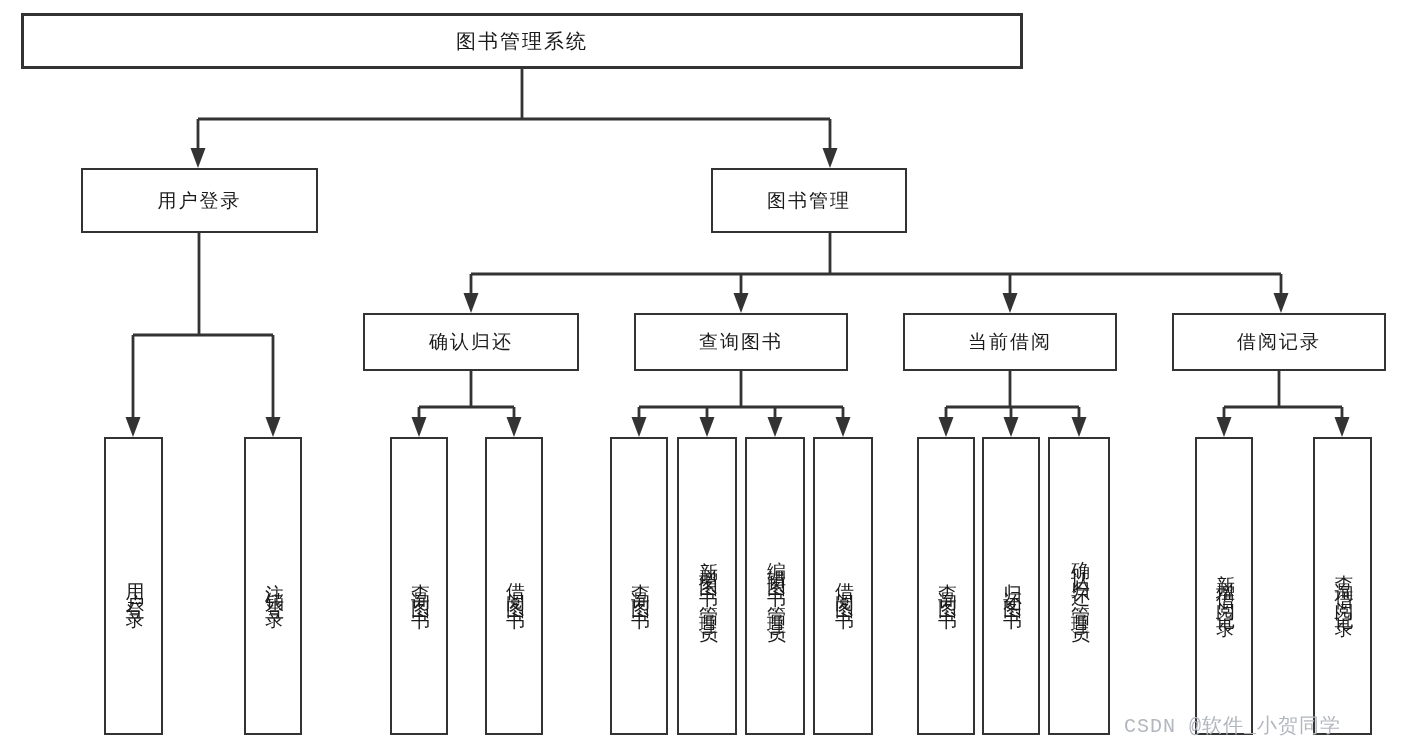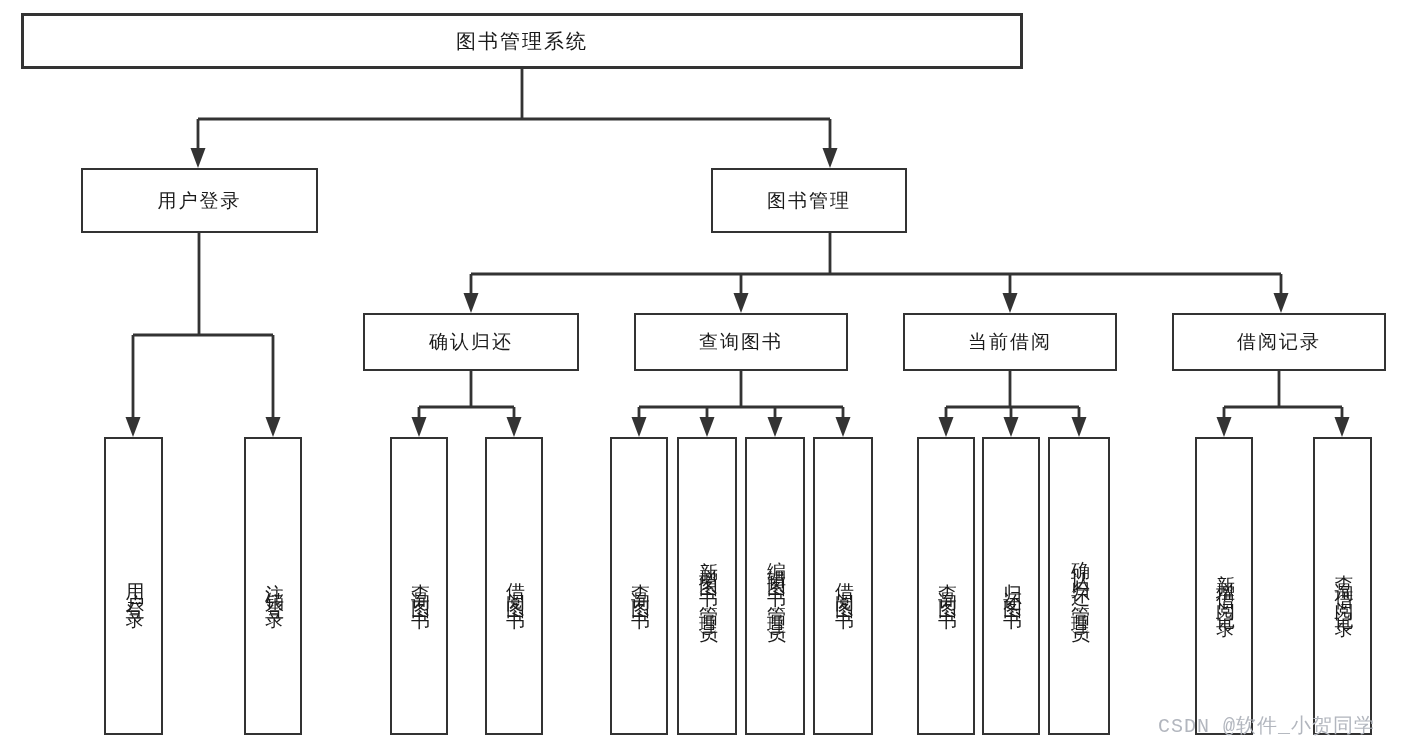--- a/index.html
+++ b/index.html
@@ -27,7 +27,7 @@
     white-space:nowrap;
   }
   .watermark{
-    position:absolute;left:1158px;top:712px;
+    position:absolute;left:1124px;top:712px;
     font-size:20px;letter-spacing:1px;white-space:nowrap;
     color:var(--watermark,#b2b6be);
   }

